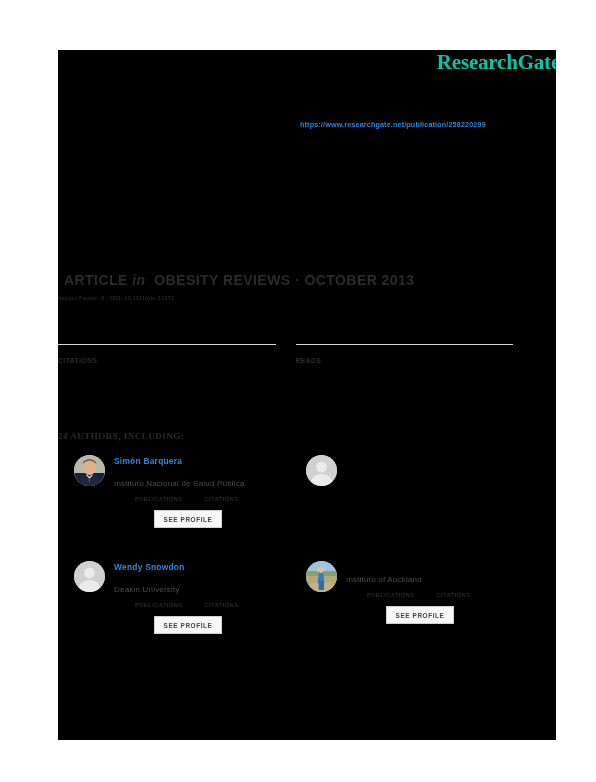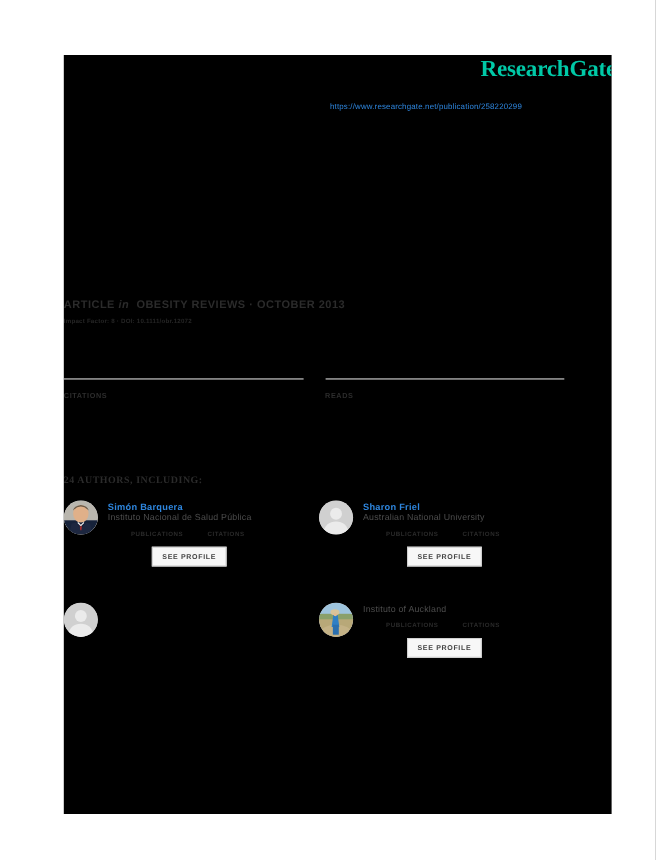--- a/index.html
+++ b/index.html
@@ -50,12 +50,13 @@
   .source-url {
     position: absolute;
     left: 242px;
-    top: 42px;
+    top: 70px;
     font-size: 7.2px;
     letter-spacing: 0.15px;
     color: #2e86de;
     white-space: nowrap;
     font-family: "Liberation Sans", sans-serif;
+    font-weight: bold;
   }
 
   

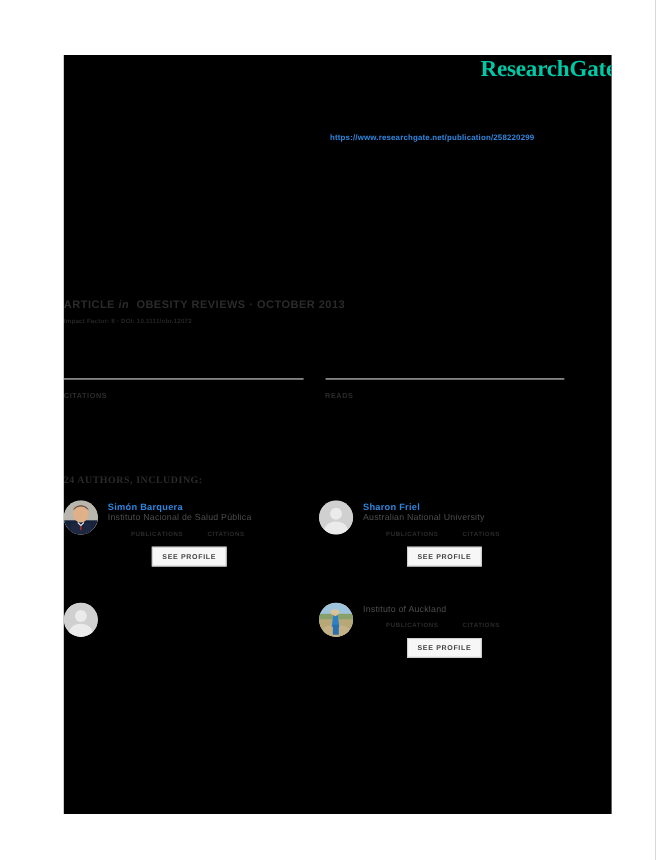--- a/index.html
+++ b/index.html
@@ -88,10 +88,11 @@
     white-space: nowrap;
   }
   .pub-meta-line {
-    font-size: 10px;
+    font-size: 14px;
     letter-spacing: 0.45px;
     color: #2b2b2b;
     font-weight: bold;
+    margin-left: 6px;
   }
   .pub-meta-line .italic-in {
     font-style: italic;

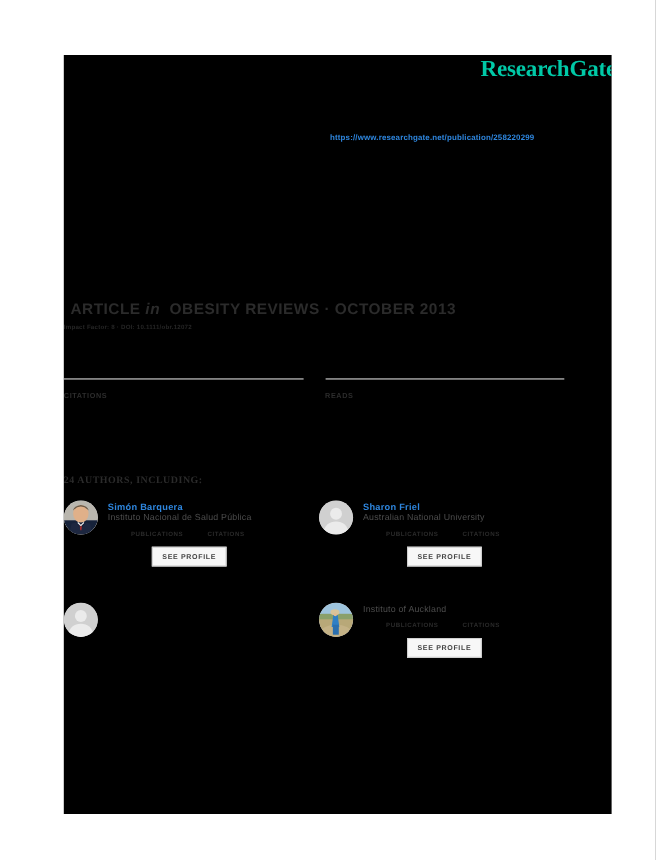--- a/index.html
+++ b/index.html
@@ -152,7 +152,7 @@
   }
   .authors-grid {
     position: absolute;
-    left: 0px;
+    left: 16px;
     top: 405px;
     width: 470px;
     display: flex;

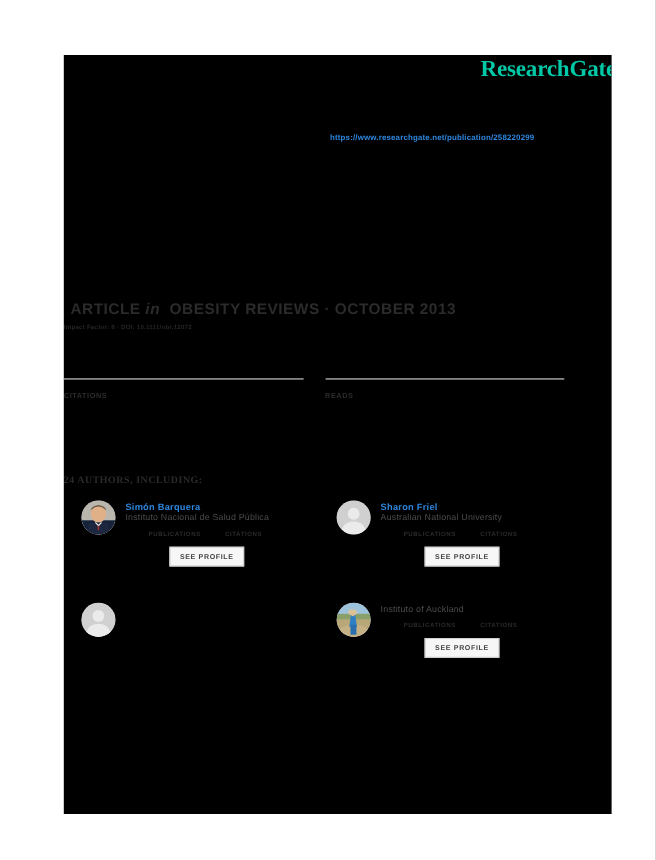--- a/index.html
+++ b/index.html
@@ -322,21 +322,6 @@
             <path d="M4 31 C4 22.5 9.5 19 15.5 19 C21.5 19 27 22.5 27 31 Z" fill="#ebebeb"></path>
           </g>
         </svg>
-      </div>
-      <div class="author-body">
-        <div class="author-name">Sharon Friel</div>
-        <div class="author-affil">Australian National University</div>
-        <div class="author-stats">
-          <div class="author-stat">
-            <div class="author-stat-num"></div>
-            <div class="author-stat-label">PUBLICATIONS</div>
-          </div>
-          <div class="author-stat">
-            <div class="author-stat-num"></div>
-            <div class="author-stat-label">CITATIONS</div>
-          </div>
-        </div>
-        <button class="see-profile-btn">SEE PROFILE</button>
       </div>
     </div>
 

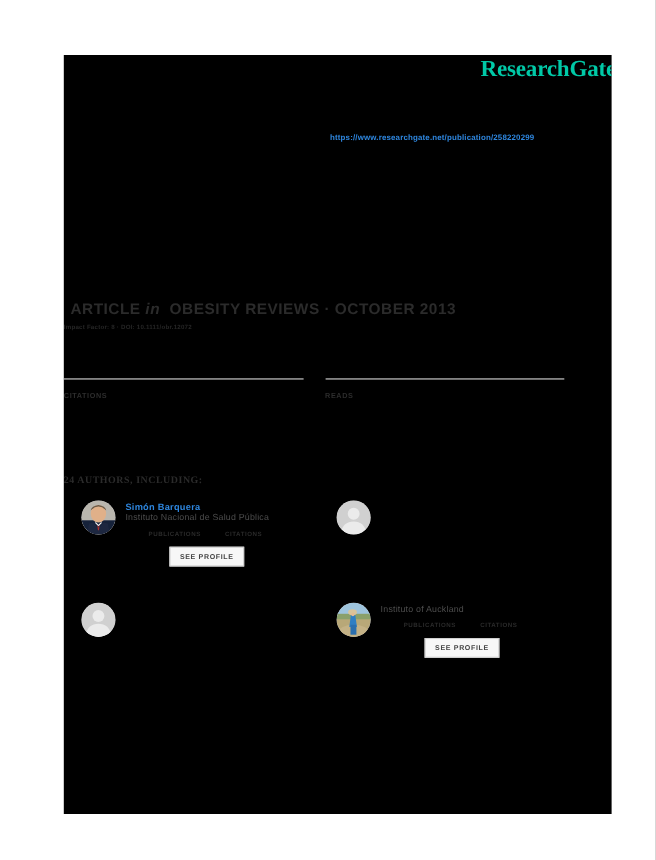--- a/index.html
+++ b/index.html
@@ -186,7 +186,7 @@
     white-space: nowrap;
   }
   .author-affil {
-    margin-top: 0;
+    margin-top: 13px;
     font-size: 8px;
     color: #4d4d4d;
     letter-spacing: 0.2px;

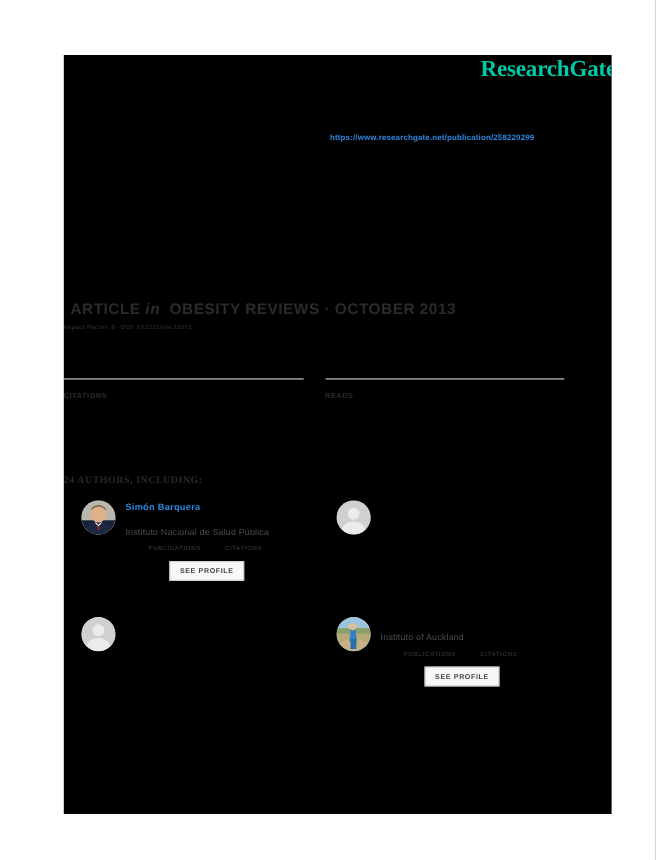--- a/index.html
+++ b/index.html
@@ -339,6 +339,21 @@
             <path d="M4 31 C4 22.5 9.5 19 15.5 19 C21.5 19 27 22.5 27 31 Z" fill="#ebebeb"></path>
           </g>
         </svg>
+      </div>
+      <div class="author-body">
+        <div class="author-name">Wendy Snowdon</div>
+        <div class="author-affil">Deakin University</div>
+        <div class="author-stats">
+          <div class="author-stat">
+            <div class="author-stat-num"></div>
+            <div class="author-stat-label">PUBLICATIONS</div>
+          </div>
+          <div class="author-stat">
+            <div class="author-stat-num"></div>
+            <div class="author-stat-label">CITATIONS</div>
+          </div>
+        </div>
+        <button class="see-profile-btn">SEE PROFILE</button>
       </div>
     </div>
 

